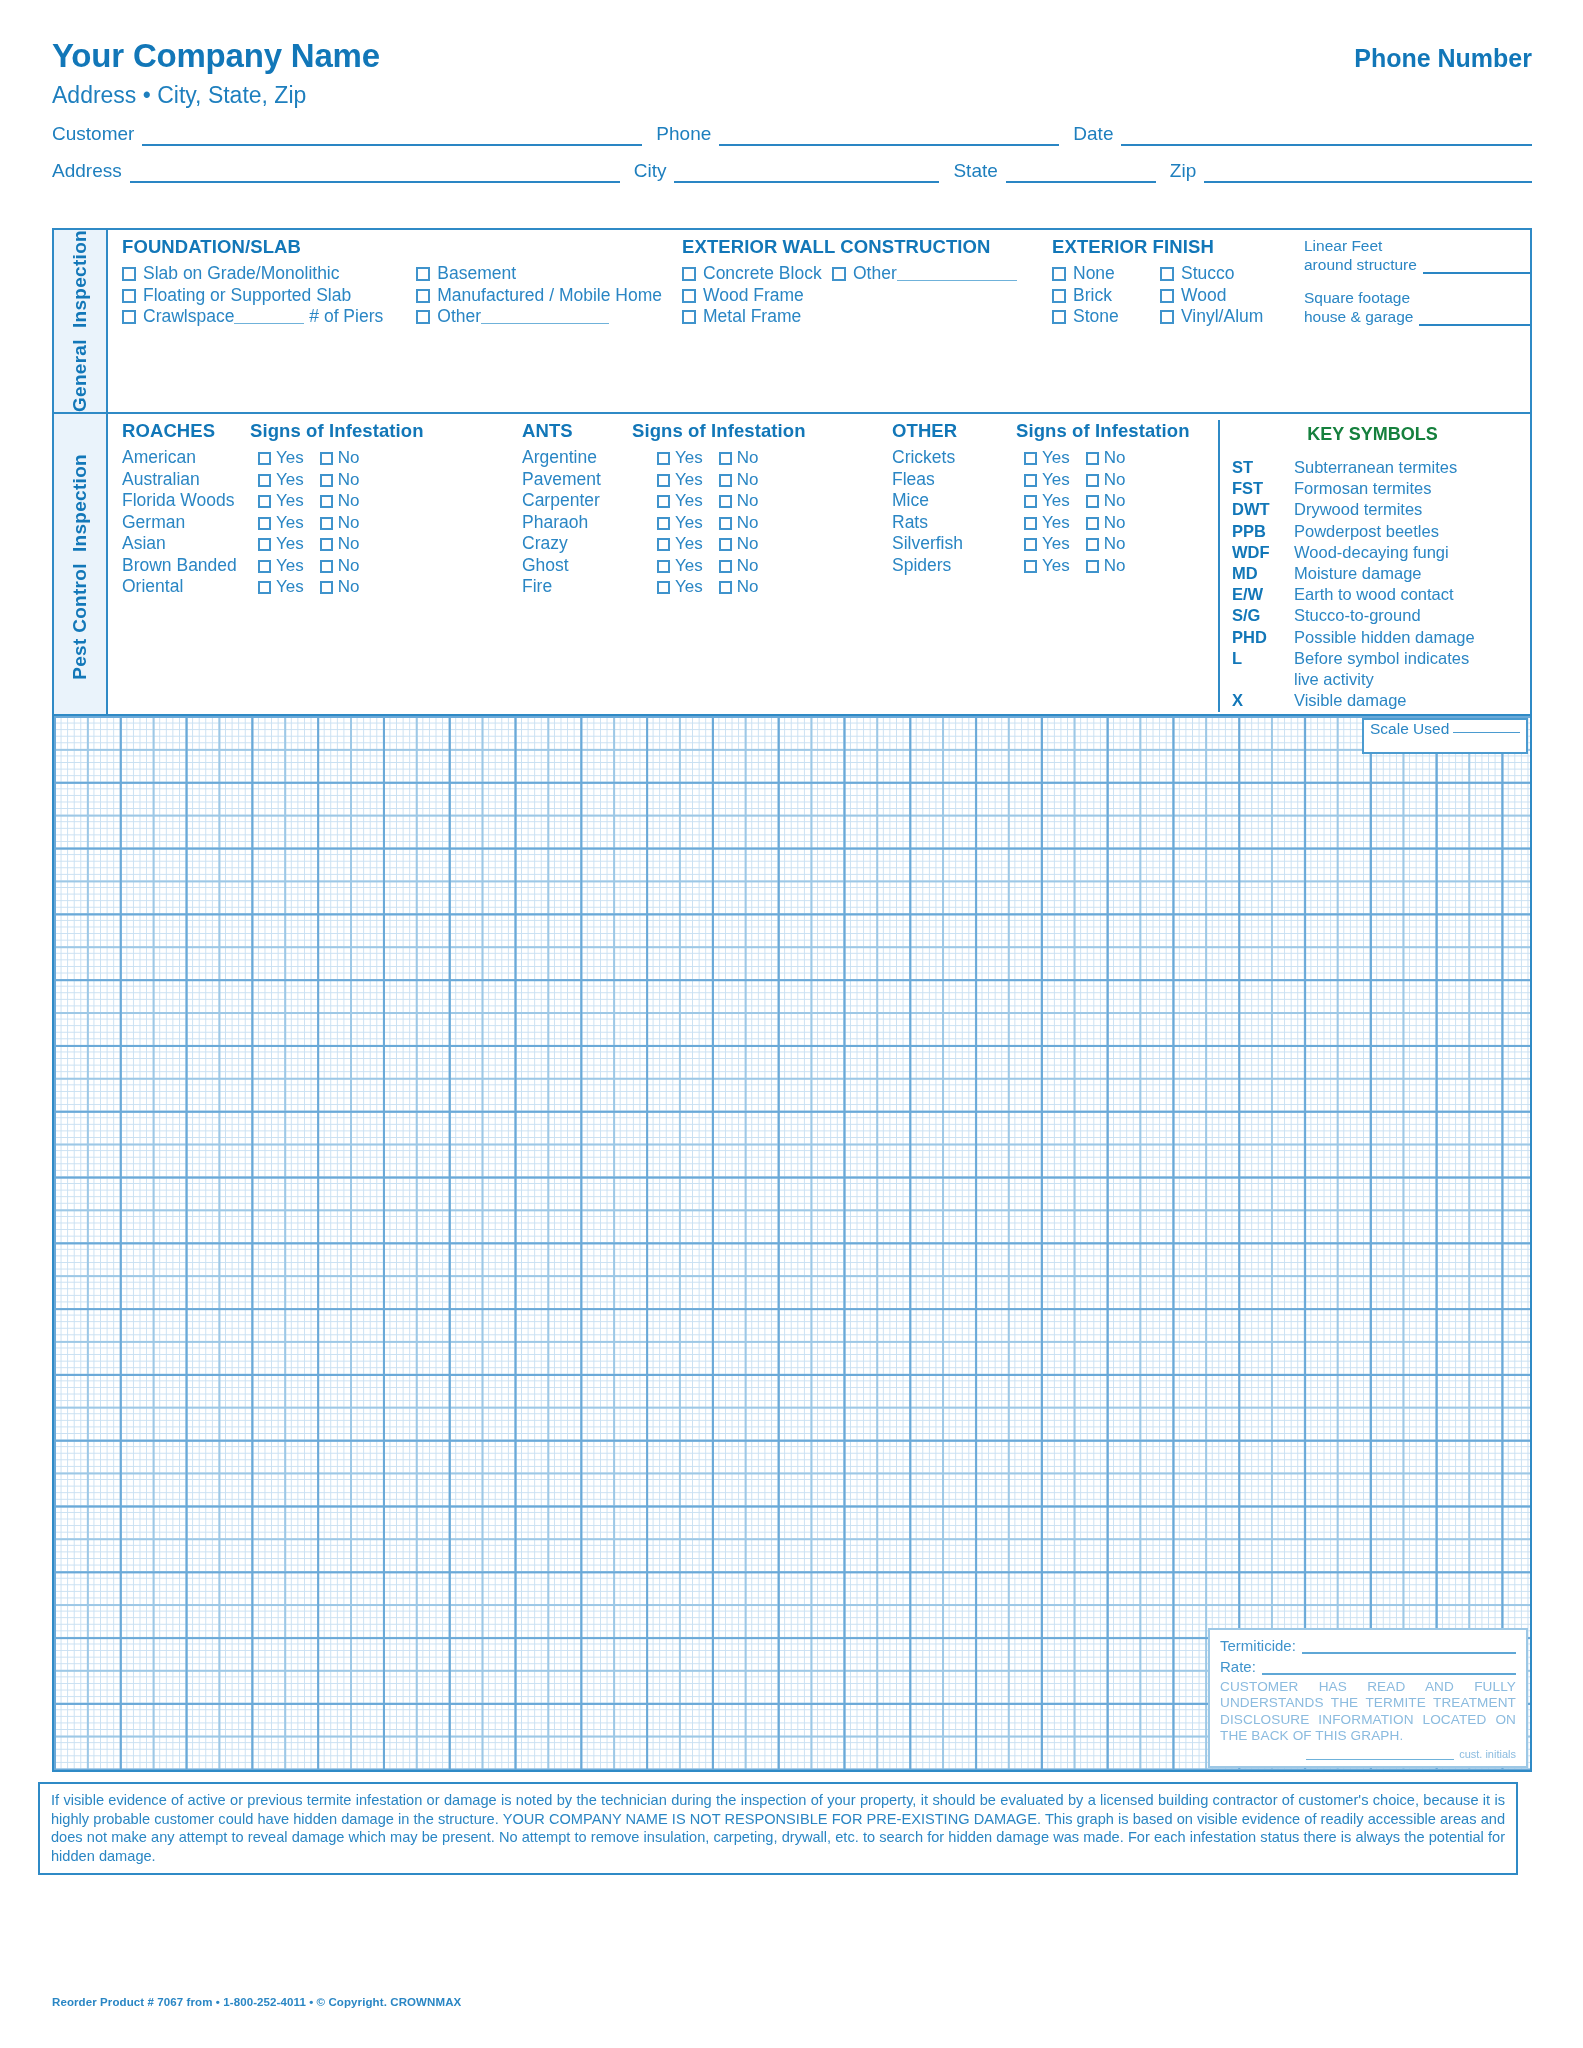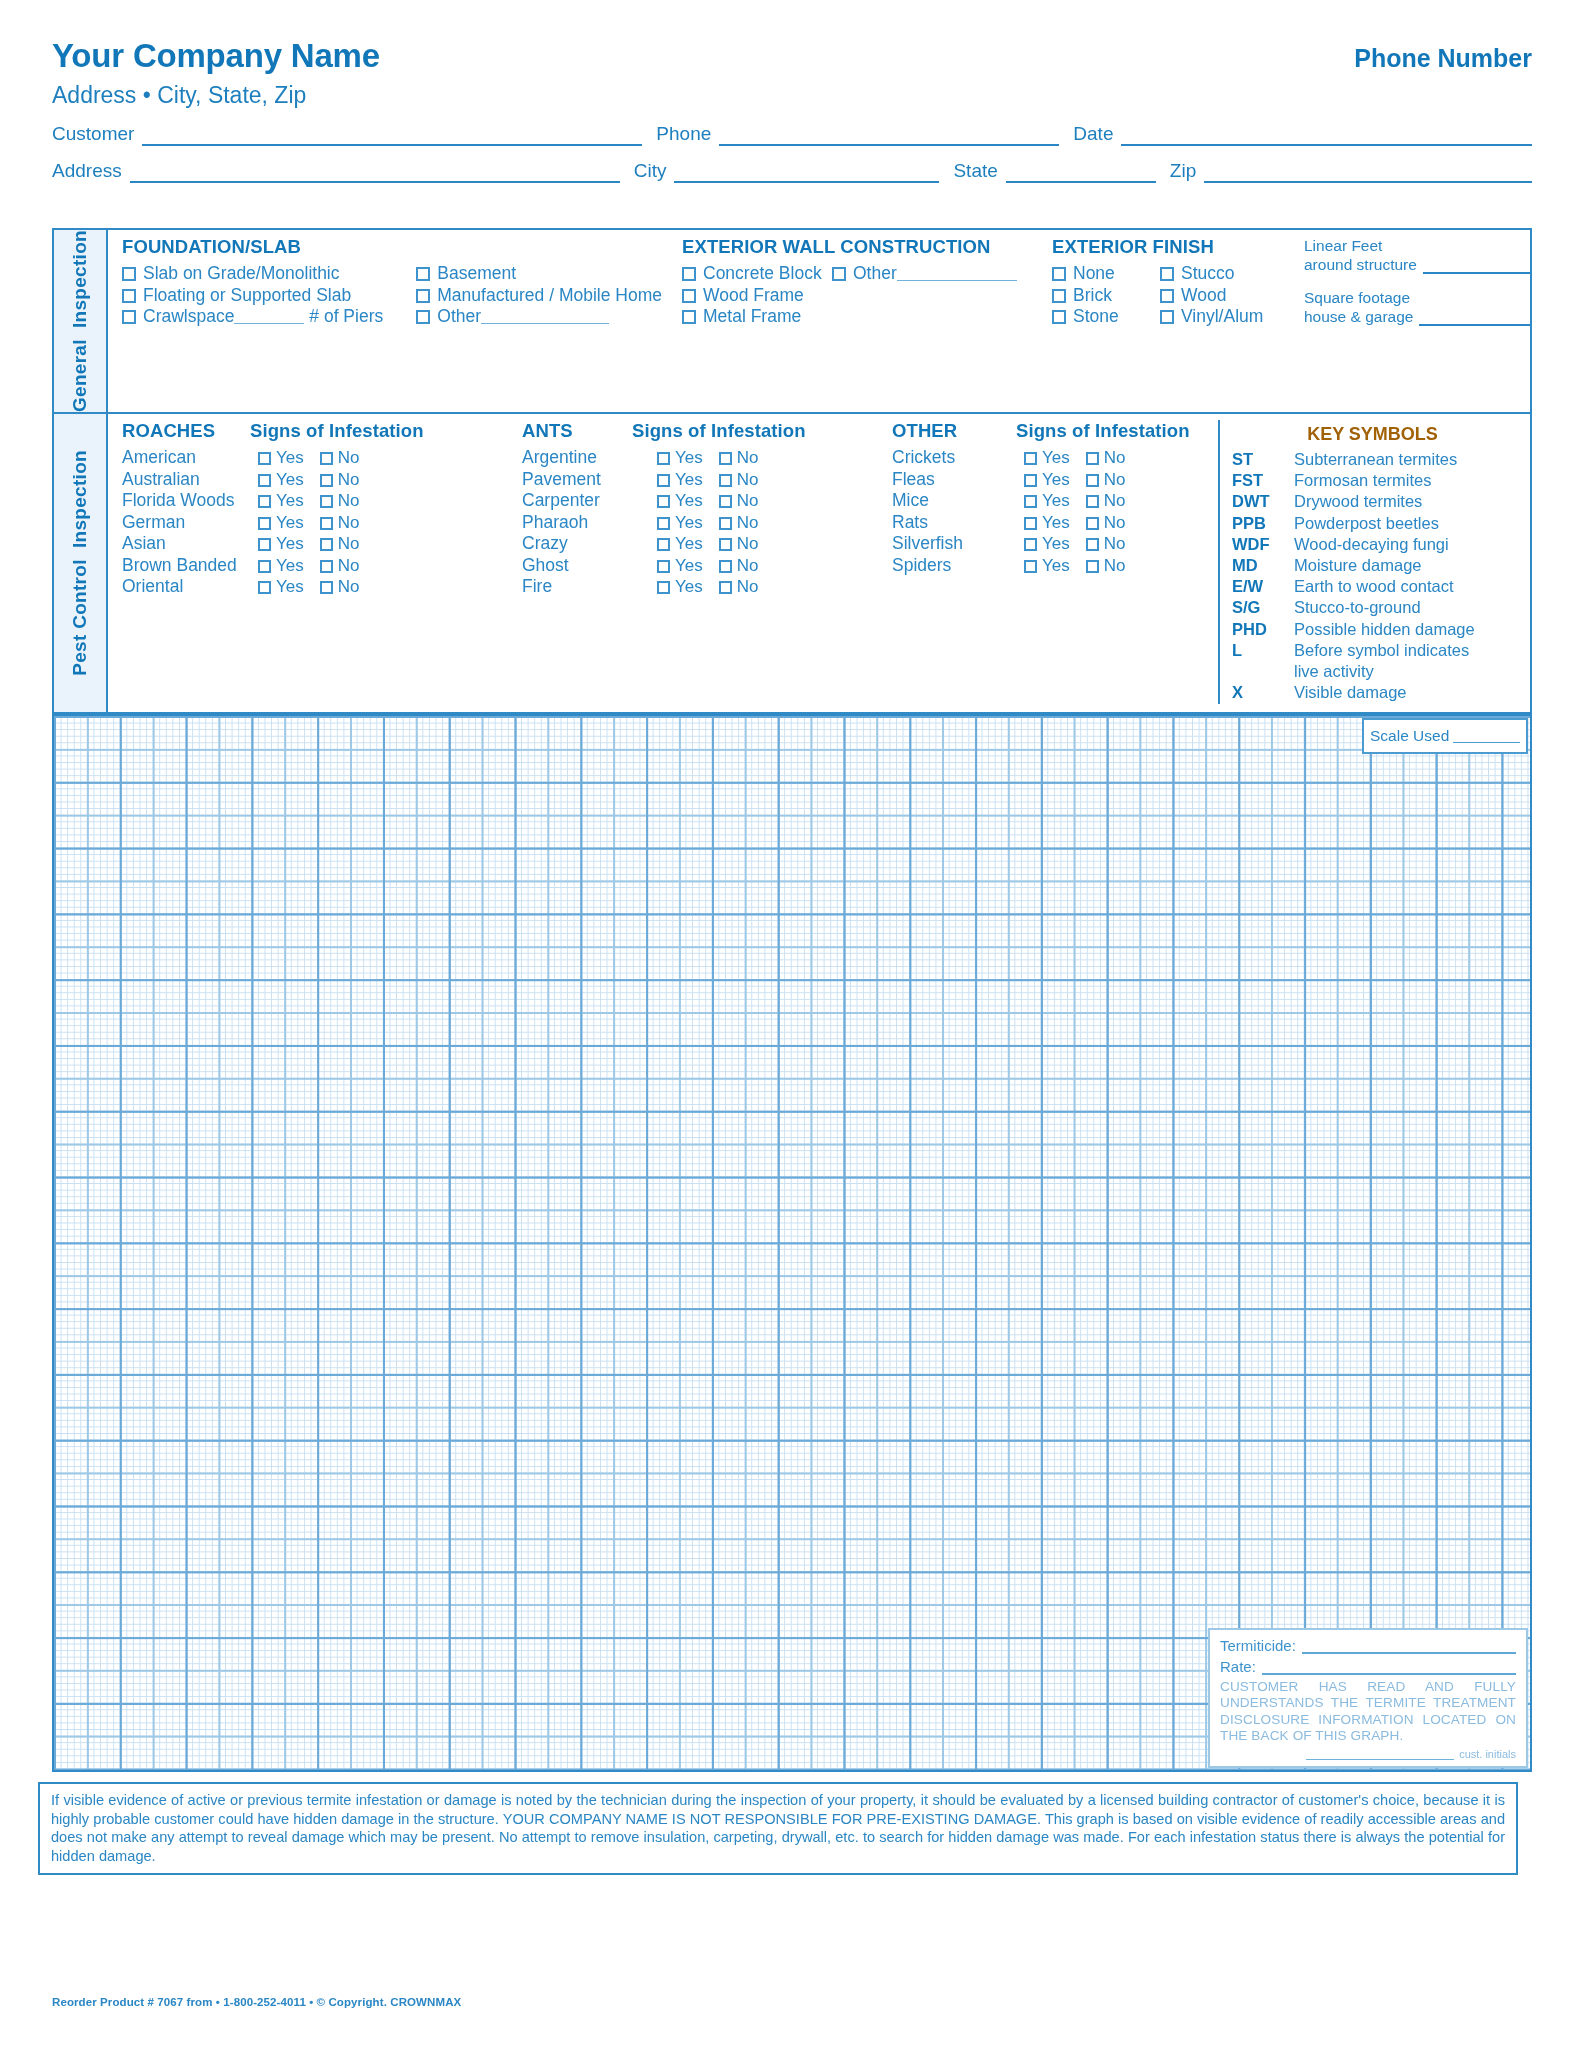--- a/index.html
+++ b/index.html
@@ -74,7 +74,7 @@
   .yn .sep { display:inline-block; width:16px; }
 
   .keybox { border-left:2.6px solid #2f8ac6; width:305px; padding:4px 10px 0 12px; }
-  .keytitle { text-align:center; font-size:18px; font-weight:bold; color:#a16207; margin-bottom:4px;}
+  .keytitle { text-align:center; font-size:18px; font-weight:bold; color:#15803d; margin-bottom:12px;}
   .keyrow { display:flex; font-size:16.5px; line-height:21.2px; color:#2a86c4; }
   .keyrow b { flex:0 0 62px; color:#1277b8; font-weight:bold; }
   .keyrow span { flex:1 1 auto; }

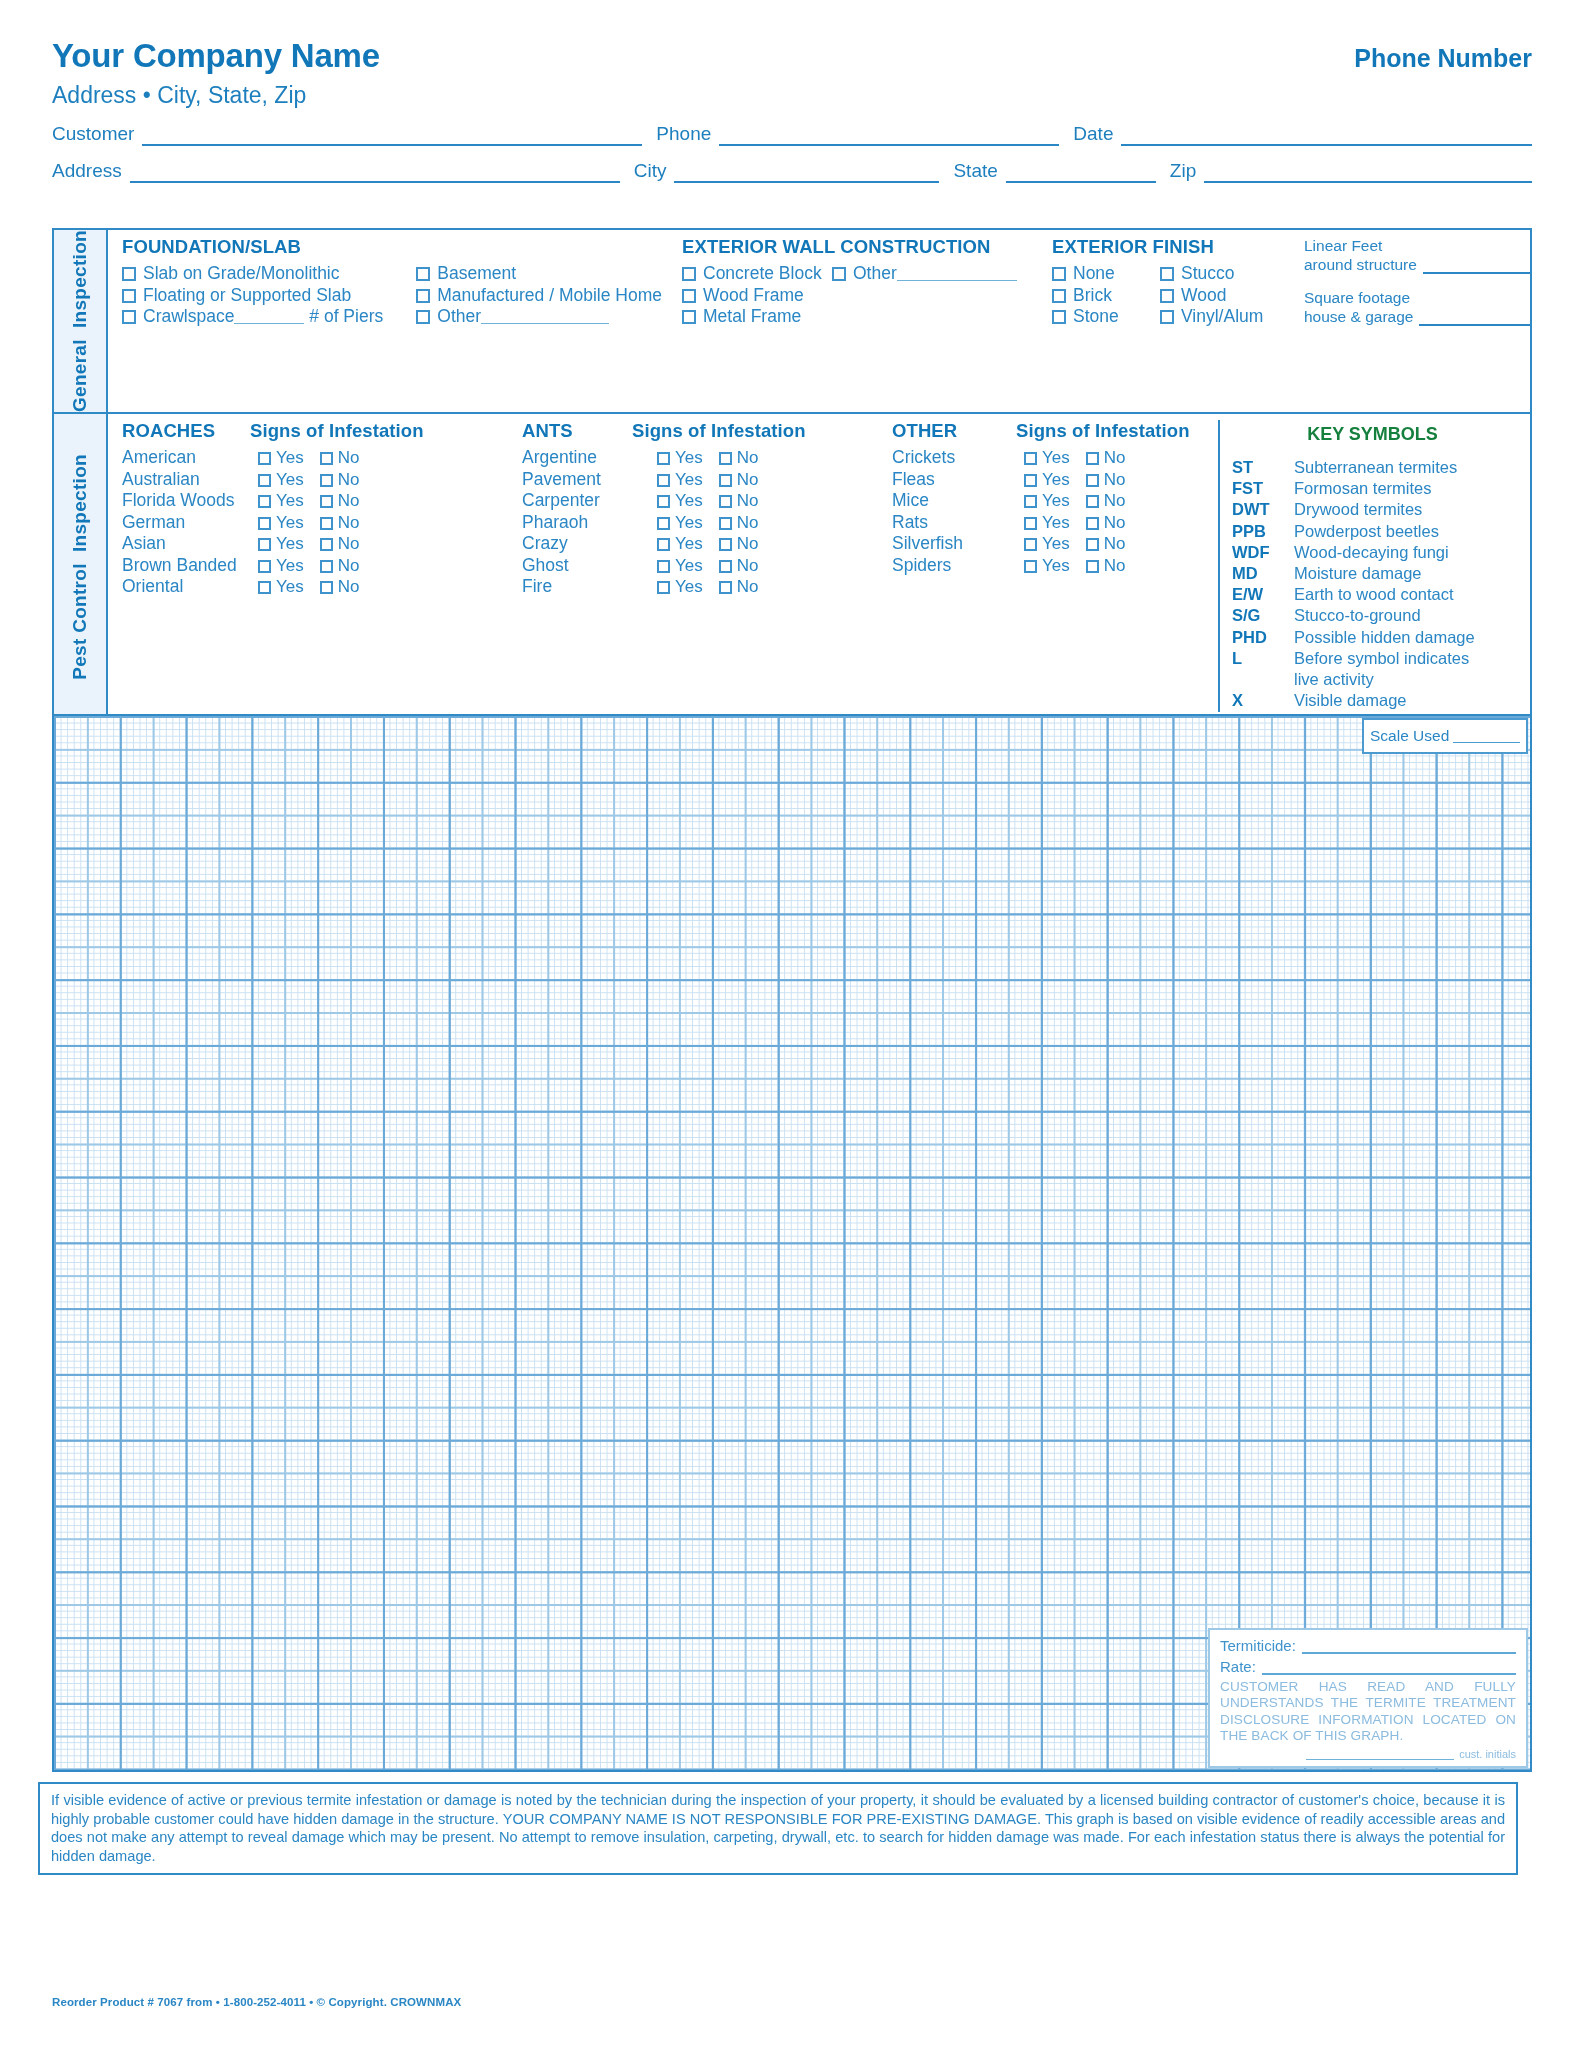--- a/index.html
+++ b/index.html
@@ -109,7 +109,7 @@
     background-size: 65.8px 65.8px, 65.8px 65.8px;
   }
   .scale-used { position:absolute; right:2px; top:2px; width:166px; height:36px;
-    background:#fff; border:2.2px solid #4b9bd0; display:flex; align-items:center; padding:0 6px;}
+    background:#fff; border:2.2px solid #4b9bd0; display:flex; align-items:flex-start; padding:0 6px;}
   .scale-used .lbl { font-size:15.5px; color:#2a86c4; white-space:nowrap; }
   .scale-used .ln { flex:1 1 auto; border-bottom:1.6px solid #4b9bd0; height:13px; margin-left:4px;}
 

